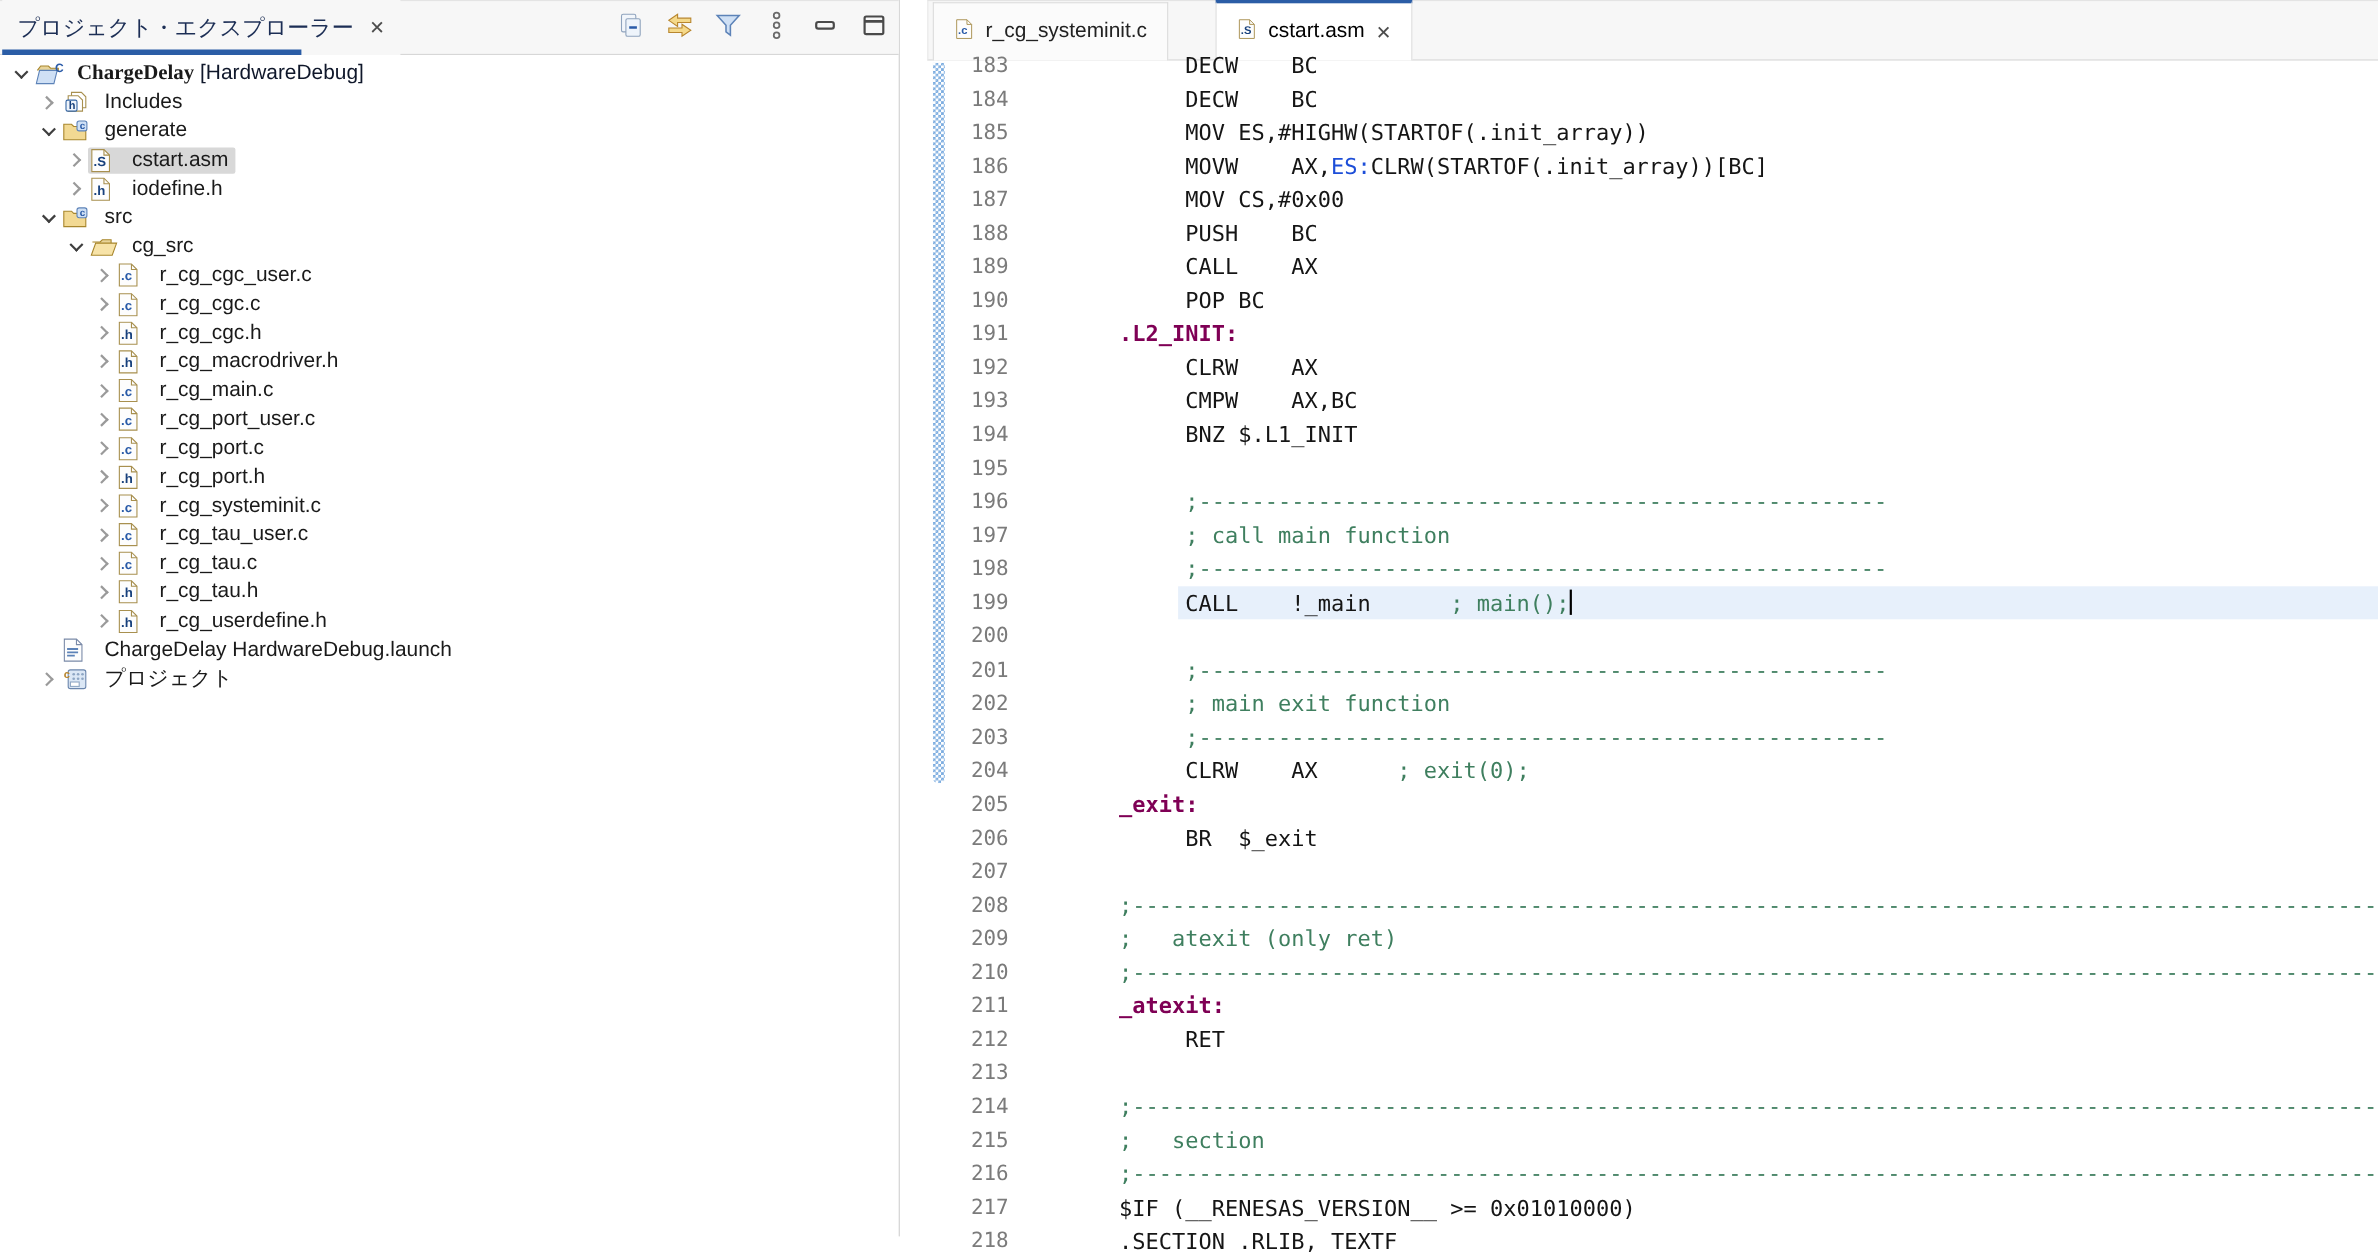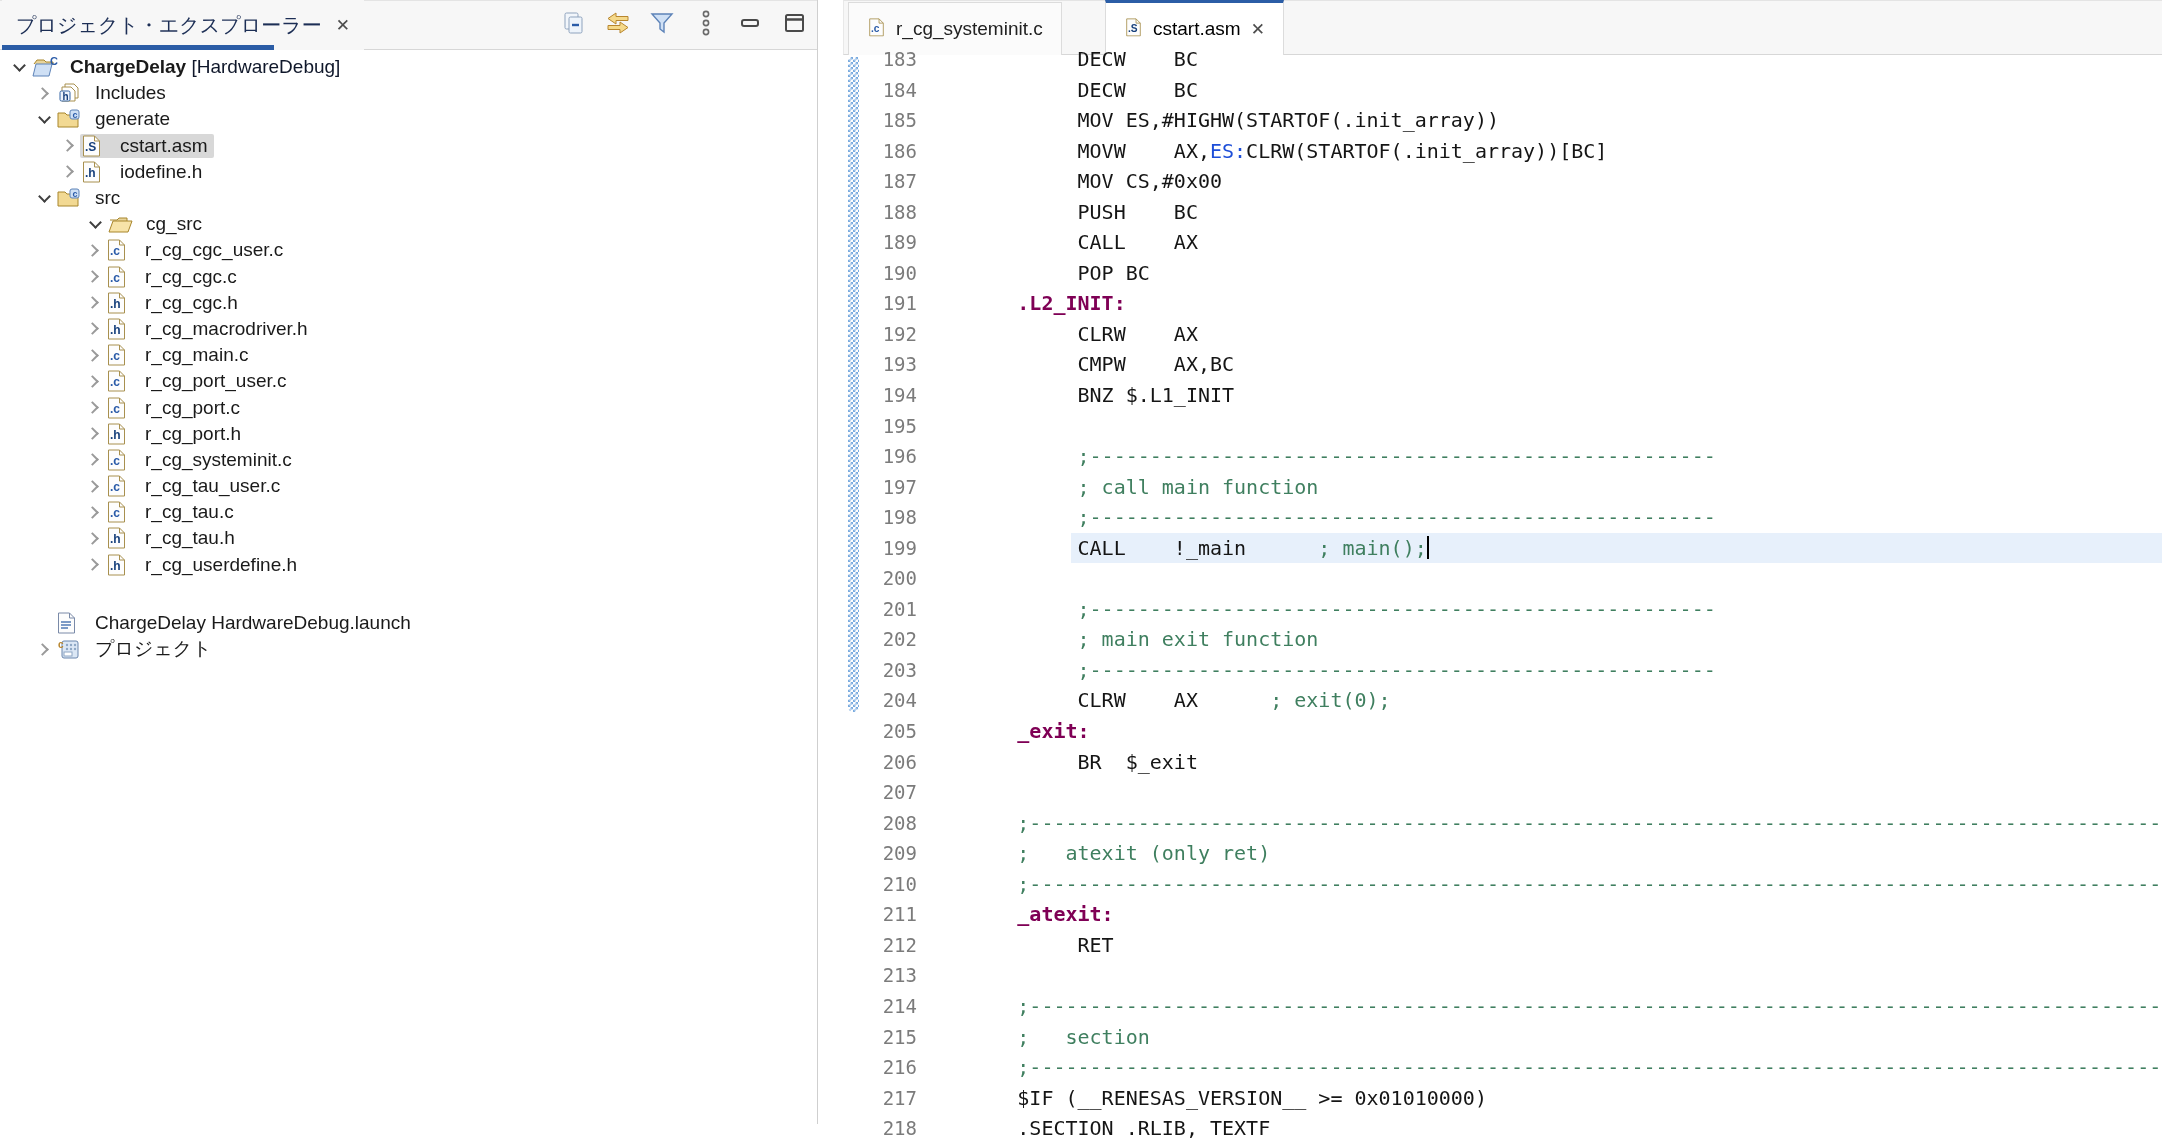--- a/index.html
+++ b/index.html
@@ -31,7 +31,7 @@
   .tsel { display:flex; align-items:center; gap:8px; padding:1px 6px 1px 2px; border-radius:2px; }
   .tsel.selected { background:#d8d8d8; }
   .tlabel .dec { color:#0f172a; }
-  .tlabel b { font-weight:bold; }
+  .tlabel b { font-weight:bold;font-family:Liberation Serif, serif; }
 
   
   #editor { position:absolute; left:819px; top:0; right:0; height:1142px; background:#fff; overflow:hidden; }

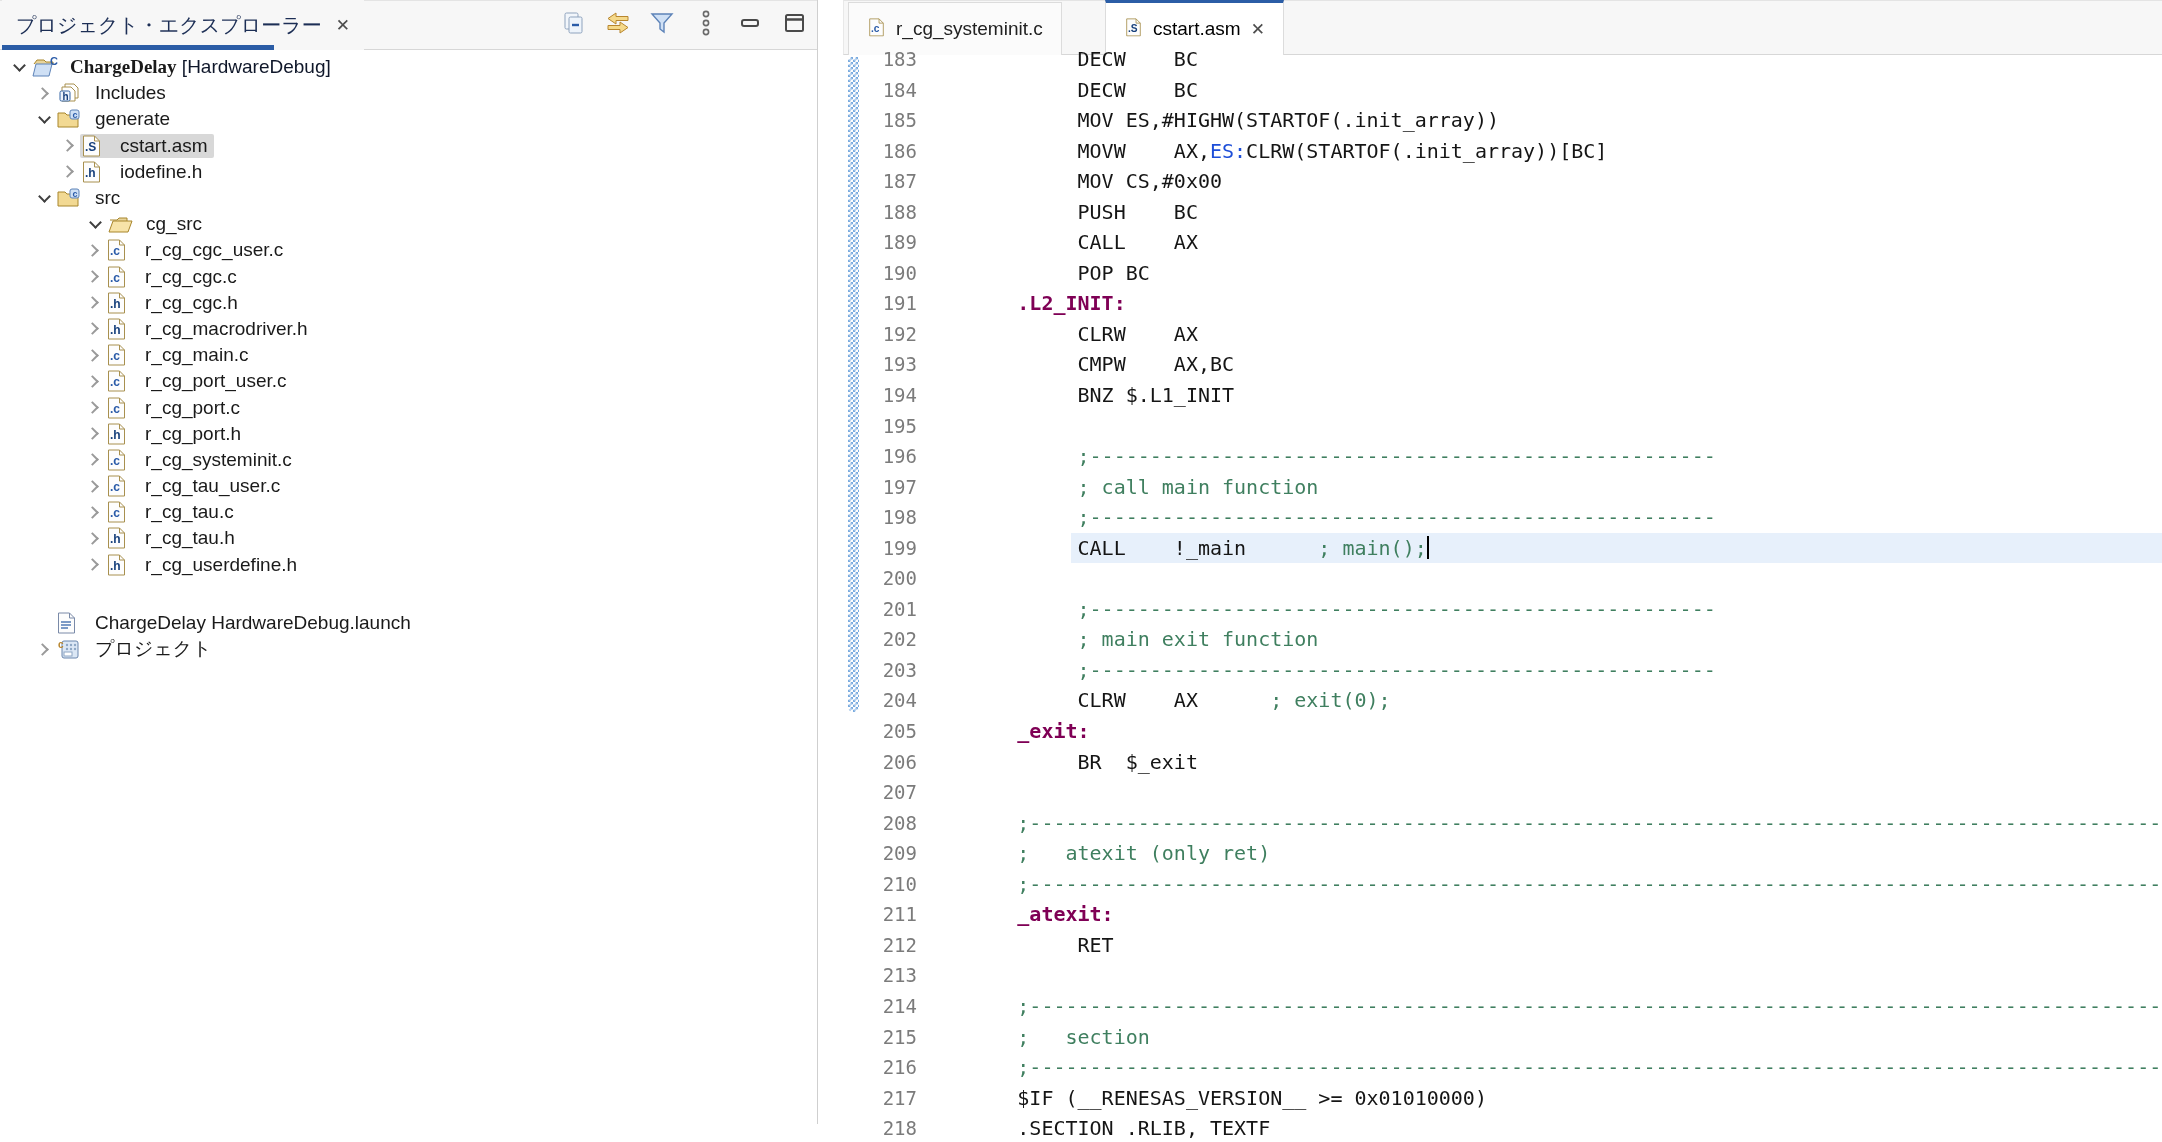--- a/index.html
+++ b/index.html
@@ -204,7 +204,7 @@
             <span class="tlabel">src</span>
           </span>
         </div>
-        <div class="trow" style="padding-left: 84px;">
+        <div class="trow" style="padding-left: 58px;">
           <span class="chevbox">
             <span class="chev expanded"></span>
           </span>

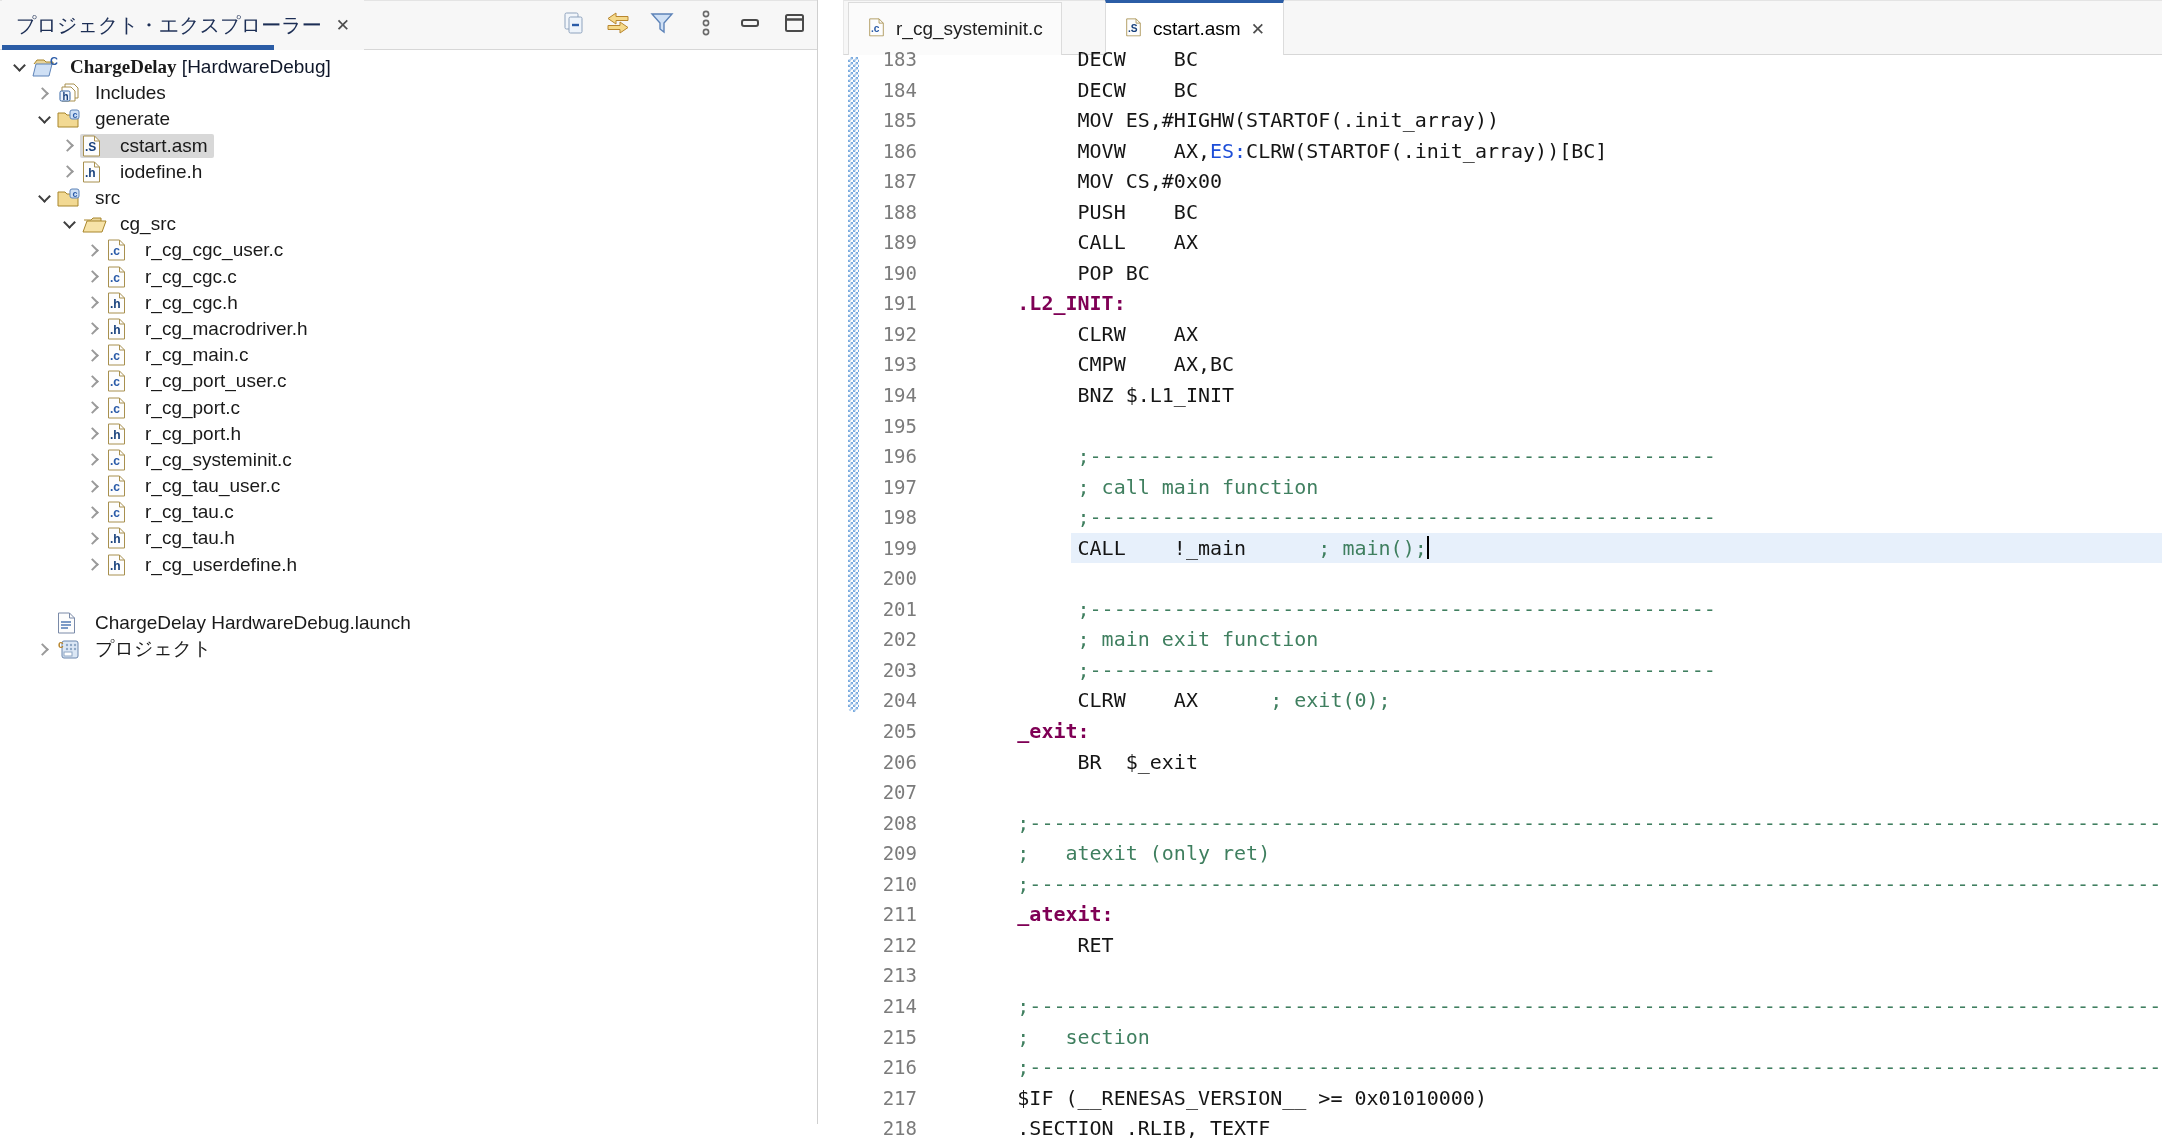--- a/index.html
+++ b/index.html
@@ -413,7 +413,7 @@
             <span class="tlabel">r_cg_userdefine.h</span>
           </span>
         </div>
-        <div class="trow" style="padding-left: 33px; margin-top: 32px;">
+        <div class="trow" style="padding-left: 33px;">
           <span class="chevbox"></span>
           <span class="tsel">
             <span class="iconbox">

